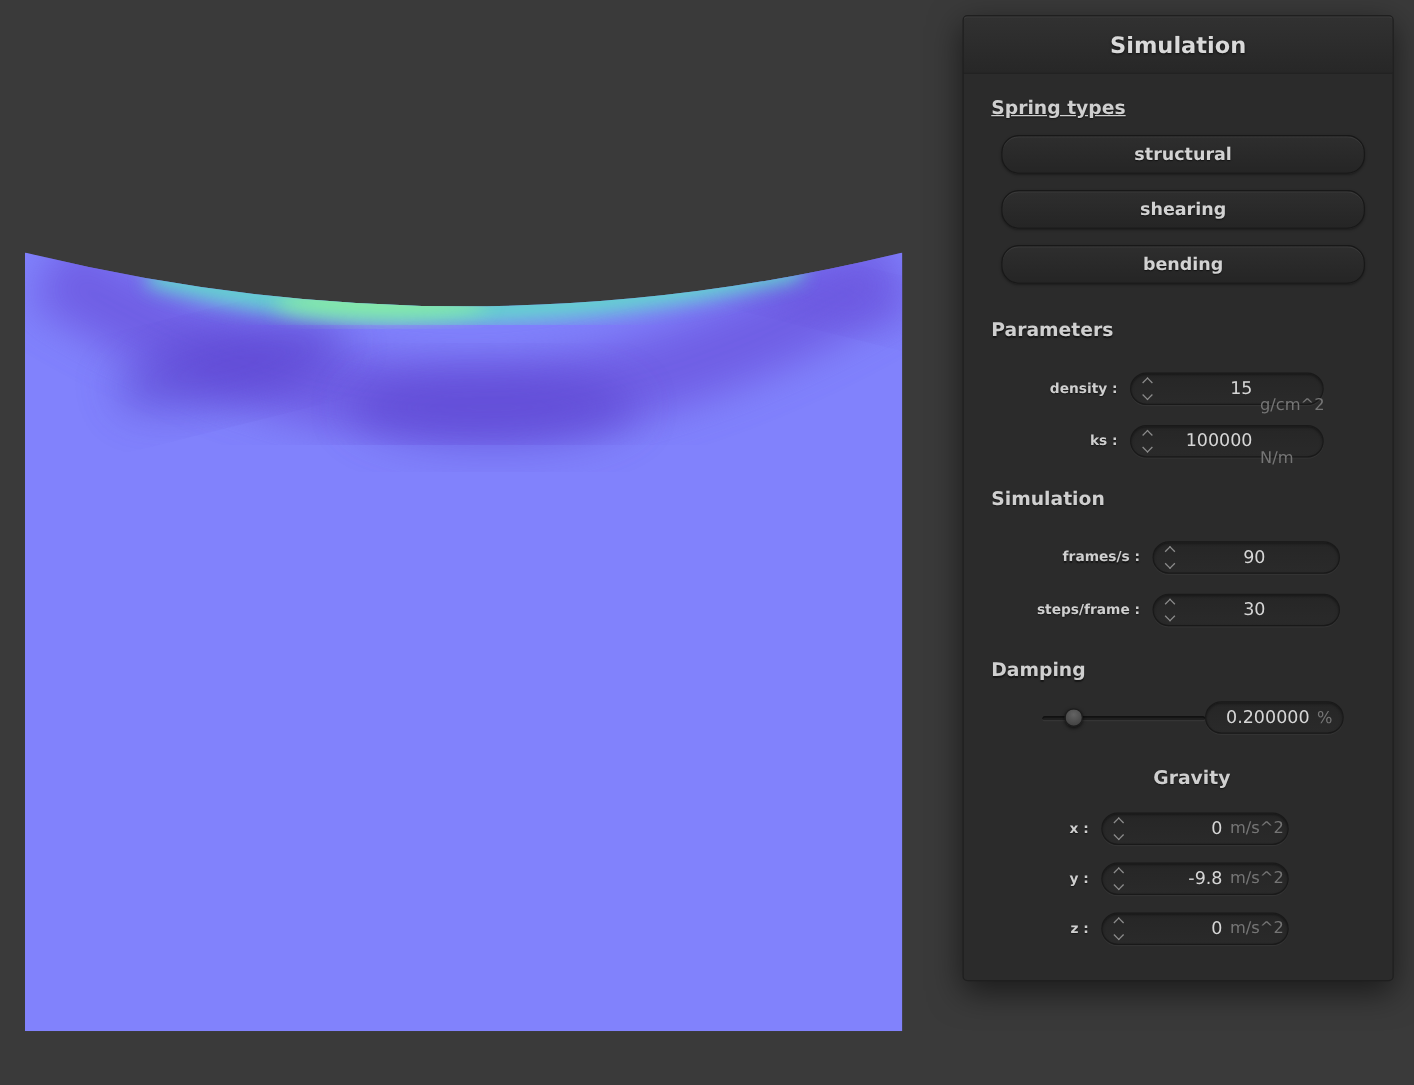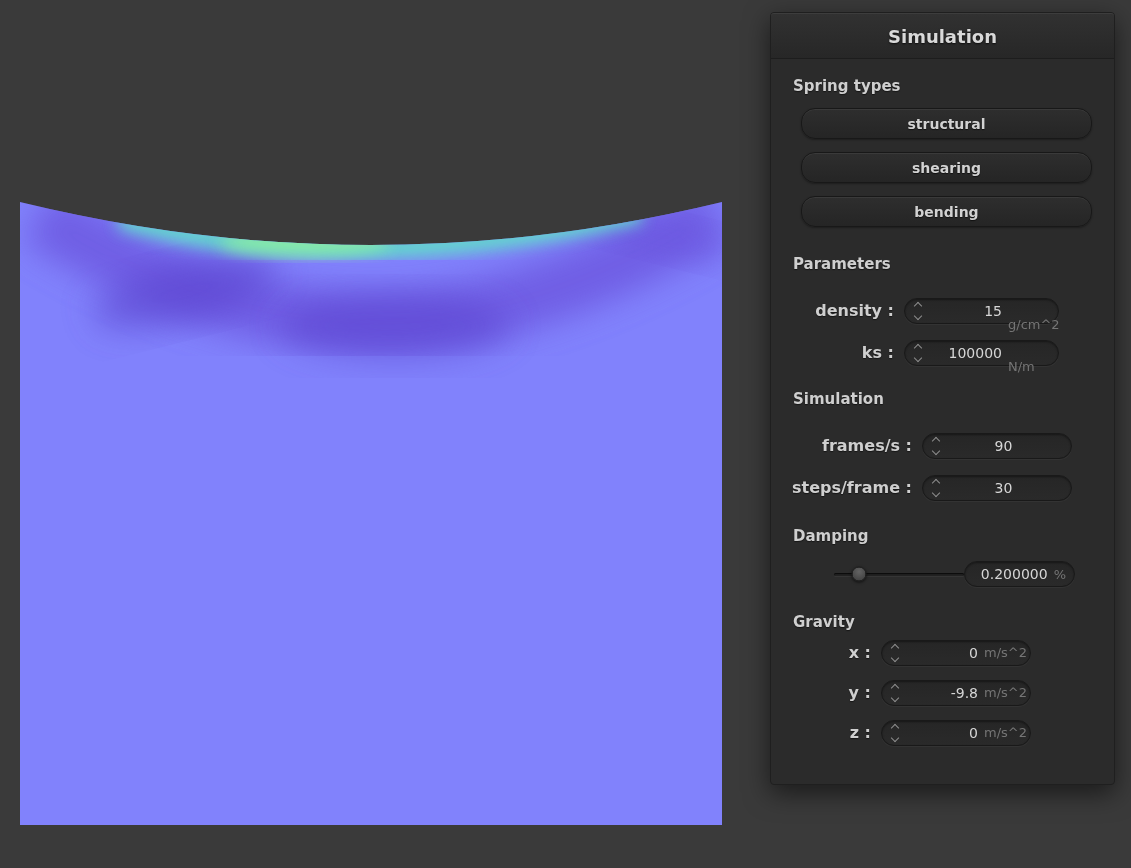--- a/index.html
+++ b/index.html
@@ -70,7 +70,7 @@
     line-height: 18px;
     text-shadow: 0 1px 1px rgba(0,0,0,0.5);
   }
-  #lbl-spring { margin: 18px 0 13px 22px; }
+  #lbl-spring { margin: 18px 0 13px 22px; text-decoration: underline; }
   #lbl-params { margin: 15px 0 24px 22px; }
   #lbl-sim    { margin:  9px 0 24px 22px; }
   #lbl-damp   { margin: 11px 0 16px 22px; }

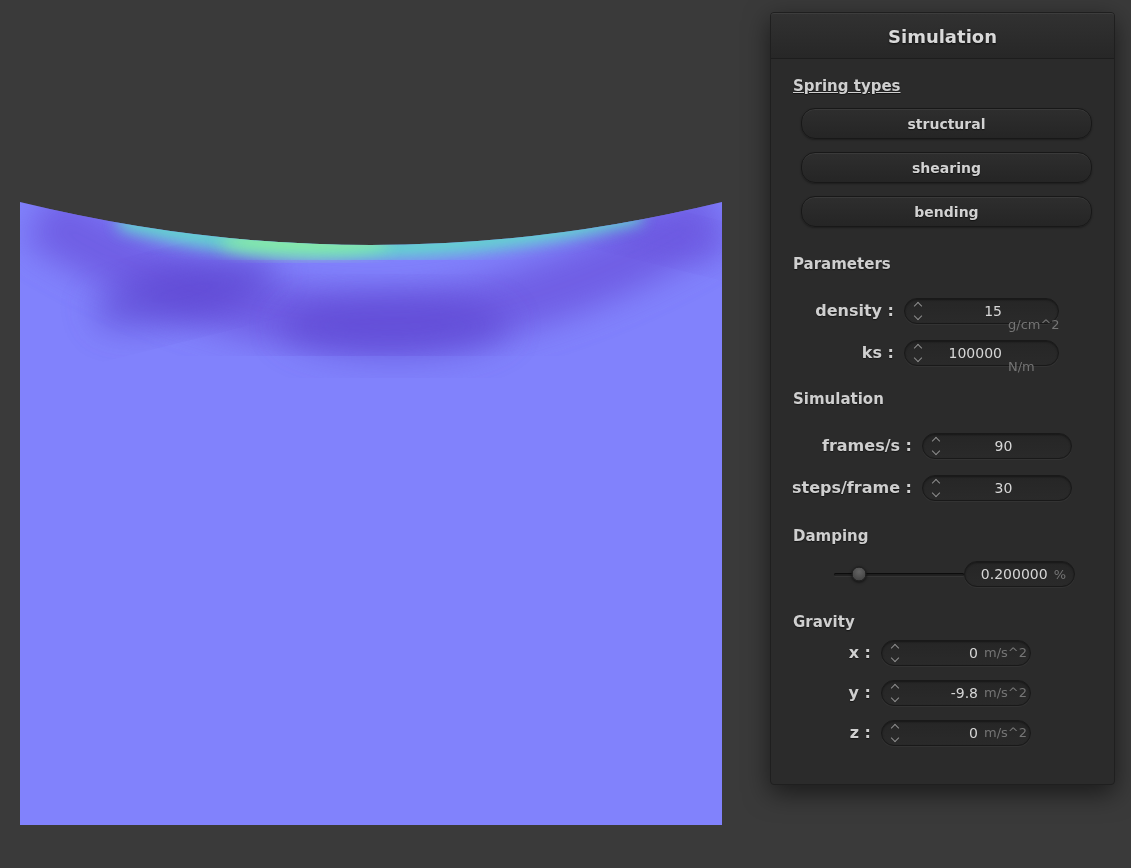--- a/index.html
+++ b/index.html
@@ -104,7 +104,7 @@
   .grav-row  { margin: 0 83px 13px 0; }
 
   .row-label {
-    font-size: 16px;
+    font-size: 11px;
     font-weight: bold;
     color: #cfcfcf;
     margin-right: 10px;

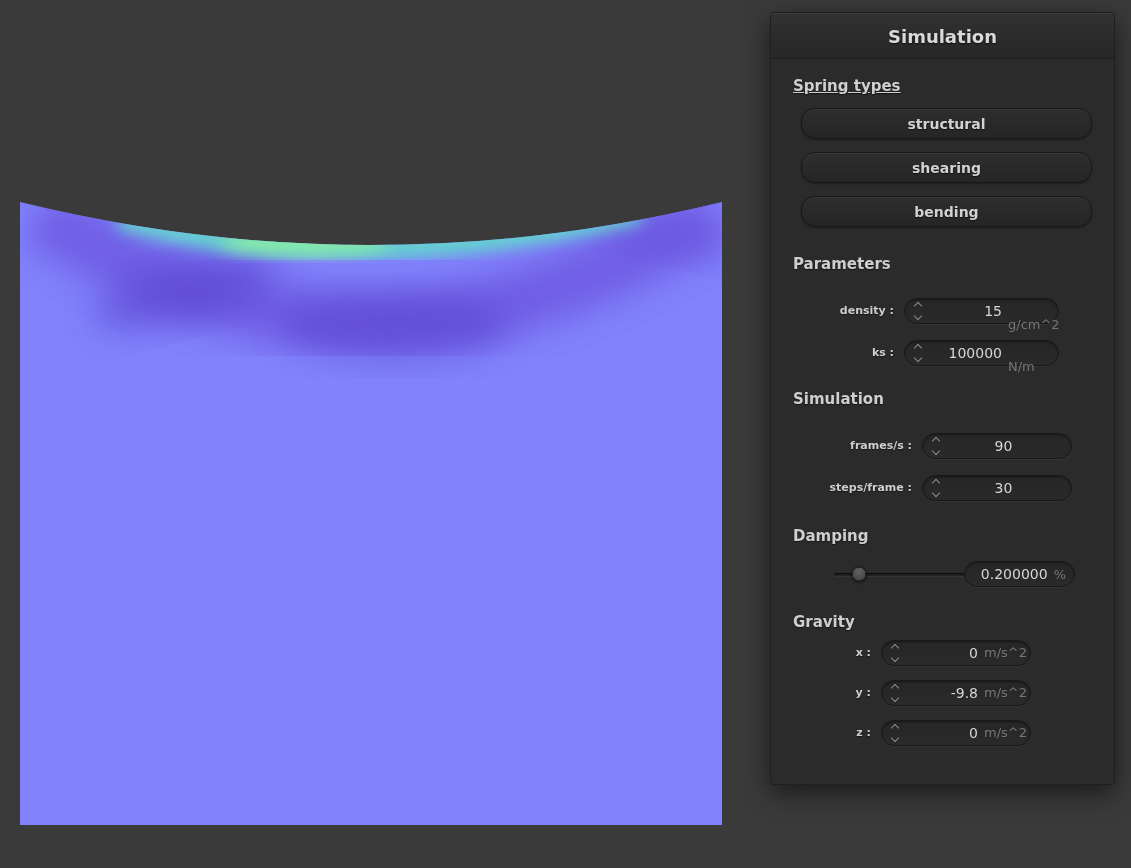--- a/index.html
+++ b/index.html
@@ -74,7 +74,7 @@
   #lbl-params { margin: 15px 0 24px 22px; }
   #lbl-sim    { margin:  9px 0 24px 22px; }
   #lbl-damp   { margin: 11px 0 16px 22px; }
-  #lbl-grav   { margin: 26px 0 8px 22px; }
+  #lbl-grav   { margin: 26px 0 18px 22px; text-align: center; }
 
   .btn {
     display: block;

